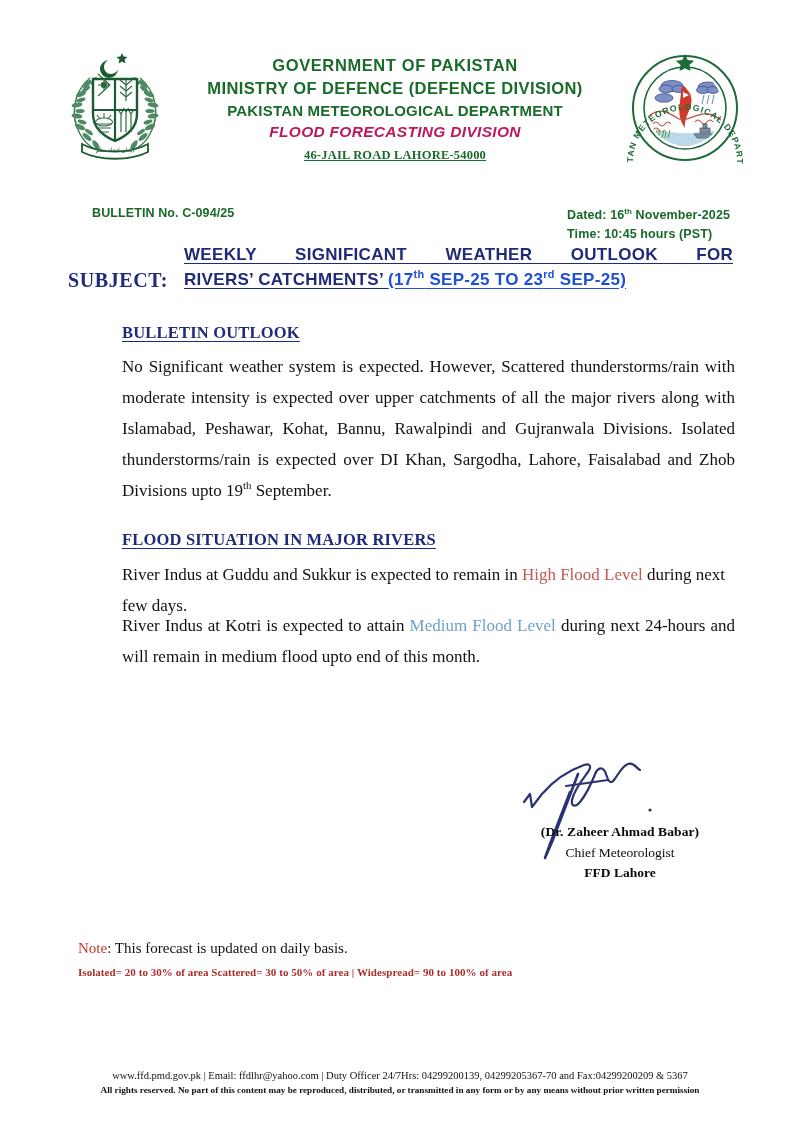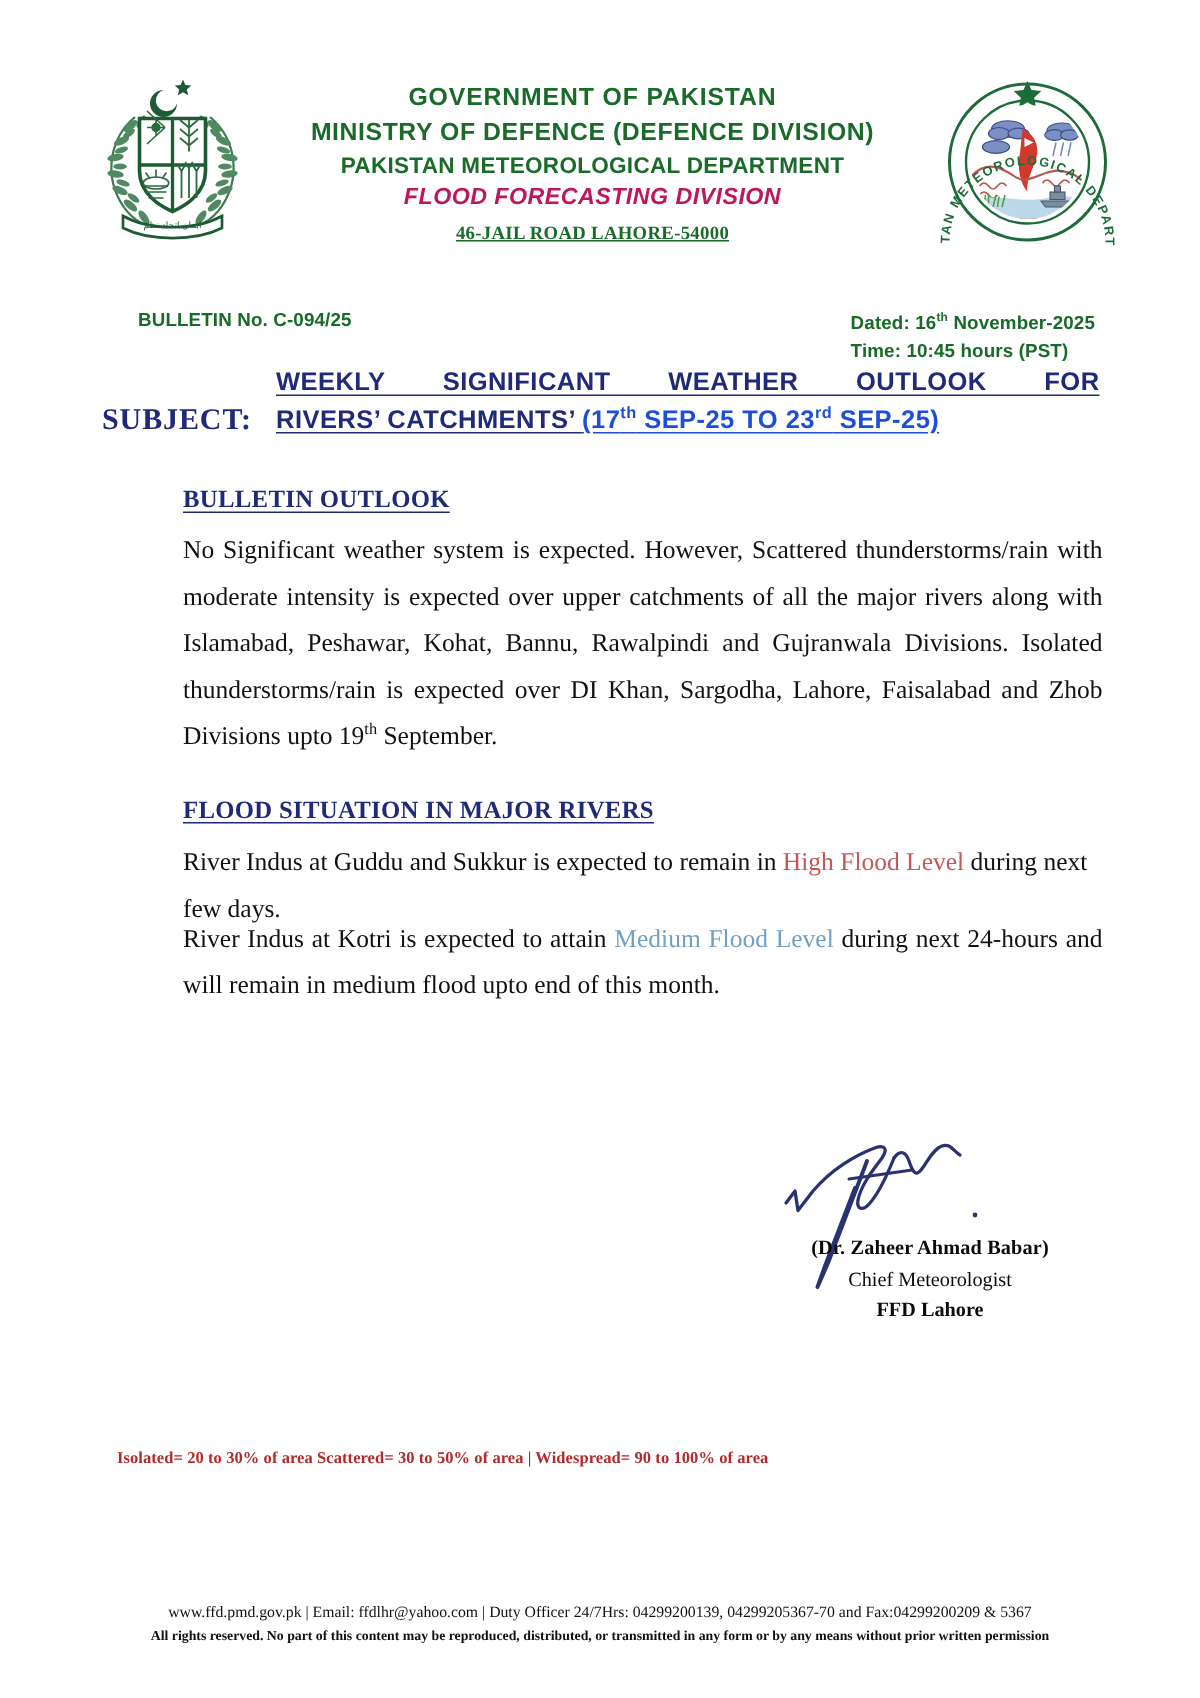--- a/index.html
+++ b/index.html
@@ -463,6 +463,7 @@
     </div>
   </div>
 
+  <div class="note"><span class="note-word">Note</span><span>: This forecast is updated on daily basis.</span></div>
   <div class="legend">Isolated= 20 to 30% of area Scattered= 30 to 50% of area | Widespread= 90 to 100% of area</div>
 
   <div class="footer">

